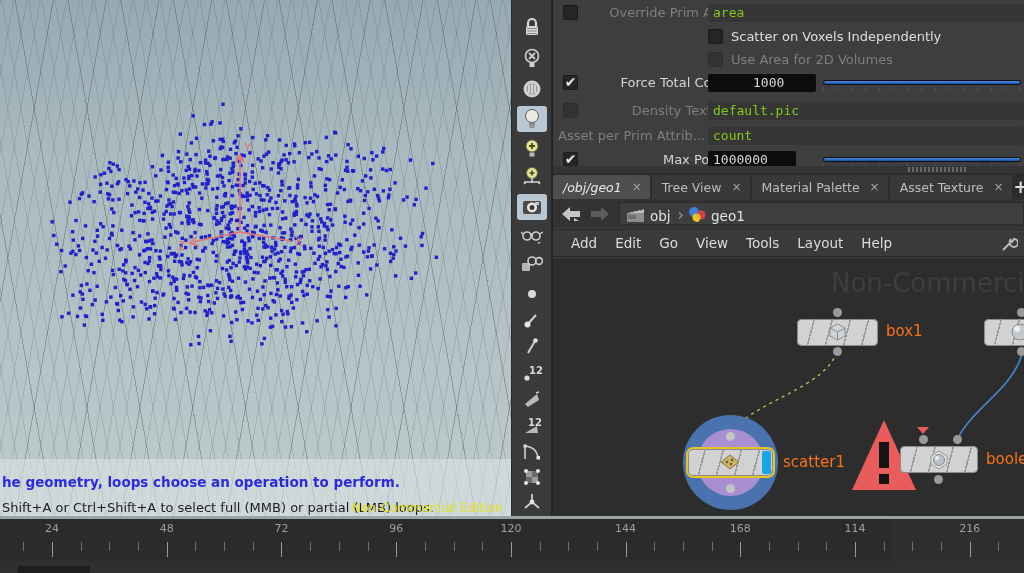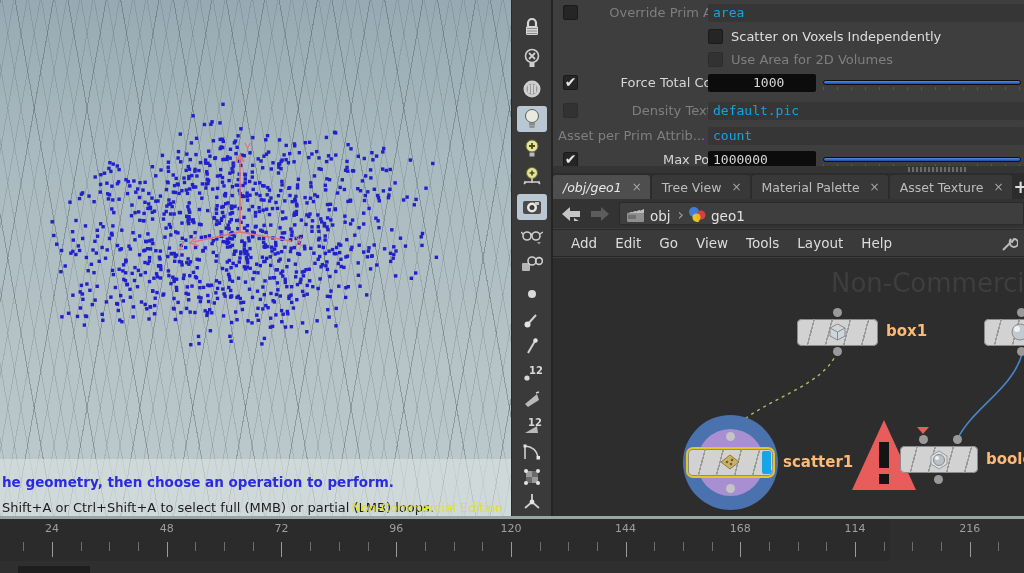--- a/index.html
+++ b/index.html
@@ -45,7 +45,7 @@
   .pfield { position:absolute; height:18px; font-family:"DejaVu Sans Mono","Liberation Mono",monospace;
             font-size:13px; line-height:18px; padding-left:5px; border-radius:2px; white-space:nowrap; overflow:hidden;}
   .pfield.on  { background:#0c0c0c; color:#d8d8d8; }
-  .pfield.off { background:#363636; color:#0ea5e9; }
+  .pfield.off { background:#363636; color:#84cc16; }
   .inline-label { position:absolute; color:#dedede; line-height:18px; white-space:nowrap; }
   .inline-label.dim { color:#7f7f7f; }
   .pslider { position:absolute; height:18px; }

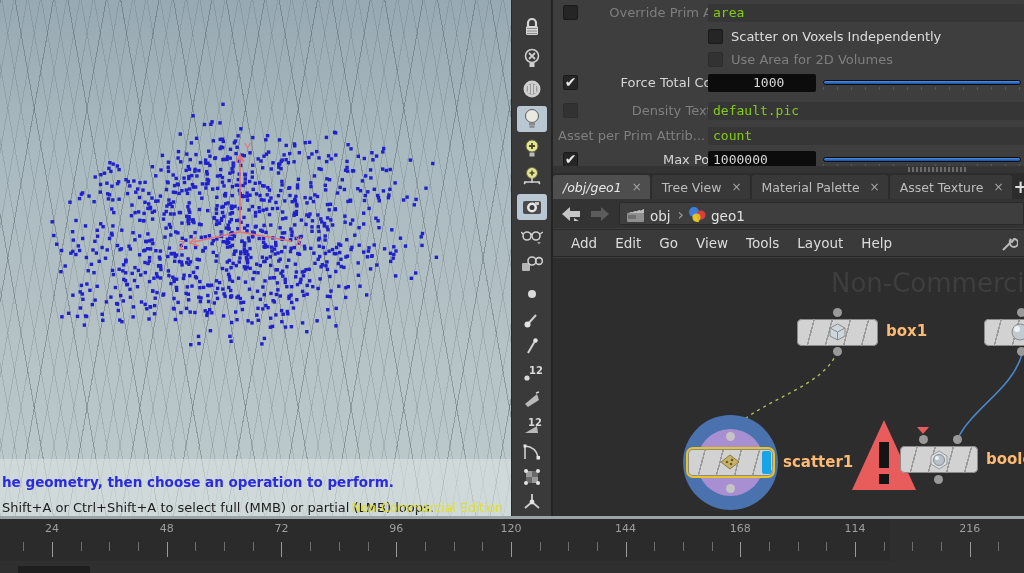--- a/index.html
+++ b/index.html
@@ -1312,7 +1312,7 @@
       <div class="prow" style="left:0;top:151px;width:471px;">
         <span class="pcheck" style="left:10px;top:1px;">✔</span>
         <span class="plabel" style="left:32px;">Max Points</span>
-        <span class="pfield on" style="left:155px;width:108px;">1000000</span>
+        <span class="pfield on" style="left:155px;width:88px;">1000000</span>
         <span class="pslider" style="left:270px;width:198px;">
           <span class="bar"></span>
             <span class="ticks"></span>

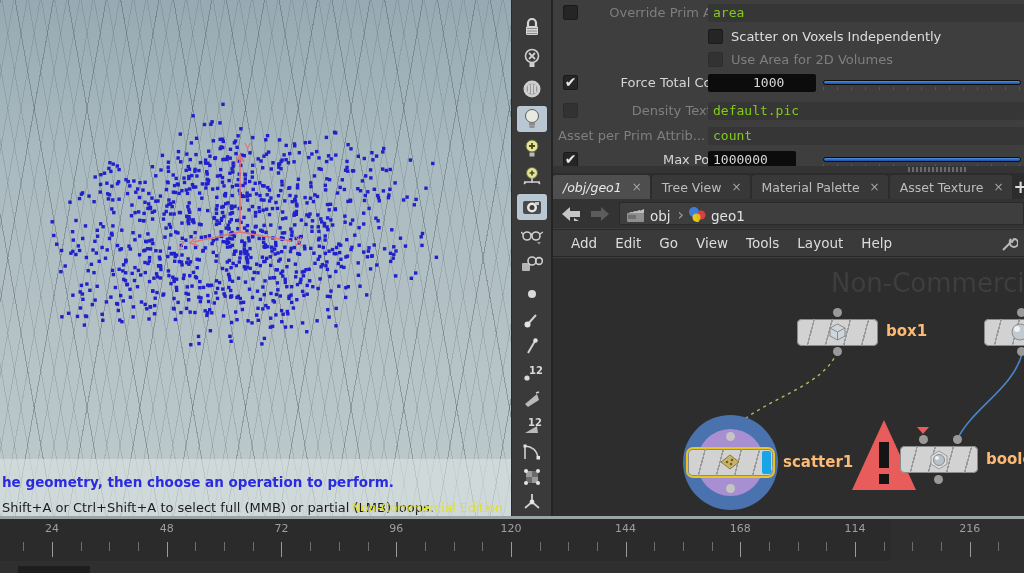--- a/index.html
+++ b/index.html
@@ -92,7 +92,7 @@
       background:repeating-linear-gradient(105deg, transparent 0 16px, #9b9b9b 16px 17.5px); }
   .node-body.selected { box-shadow:0 0 0 2px #e6c421, inset 0 0 0 1px #8a8a8a; }
   .node-flag { position:absolute; right:2px; top:2px; bottom:2px; width:9px; background:#18a5e8; border-radius:2px; }
-  .node-label { position:absolute; color:#fdba74; font-size:15px; white-space:nowrap;font-weight:bold; }
+  .node-label { position:absolute; color:#f97316; font-size:15px; white-space:nowrap; }
   .ndot { position:absolute; width:9px; height:9px; border-radius:50%; background:#9a9a9a; }
   .node-icon { position:absolute; }
 

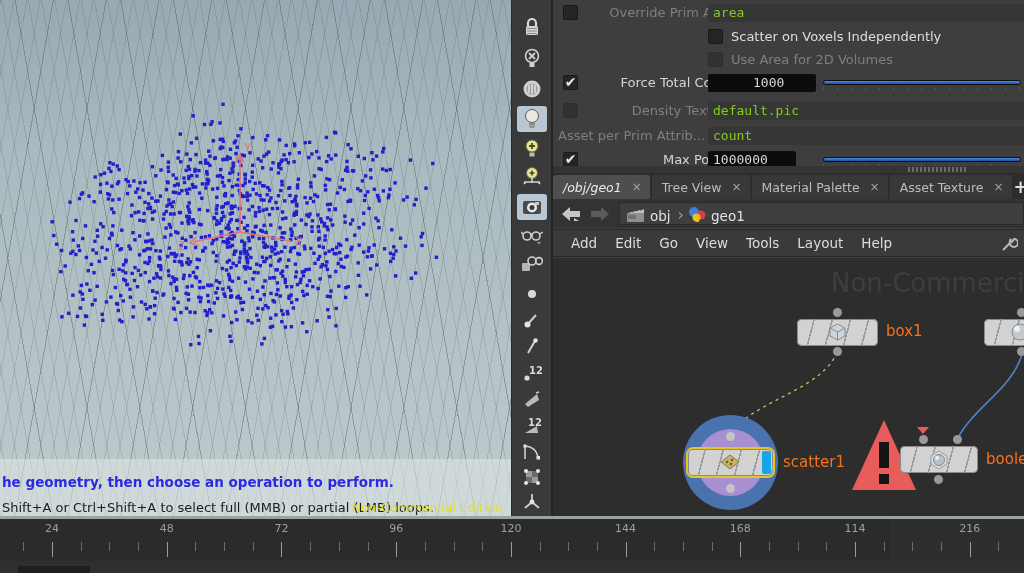--- a/index.html
+++ b/index.html
@@ -1127,7 +1127,7 @@
       </g>
     </svg>
     <div id="vp-help">
-      <div class="vp-line1" style="color:#2a2ae0;">he geometry, then choose an operation to perform.</div>
+      <div class="vp-line1" style="color:#2a2ae0;">he geometry, loops choose an operation to perform.</div>
       <div class="vp-line2">Shift+A or Ctrl+Shift+A to select full (MMB) or partial (LMB) loops.</div>
       <div class="vp-nc" style="color:#e2e21e;">Non-Commercial Edition</div>
     </div>

